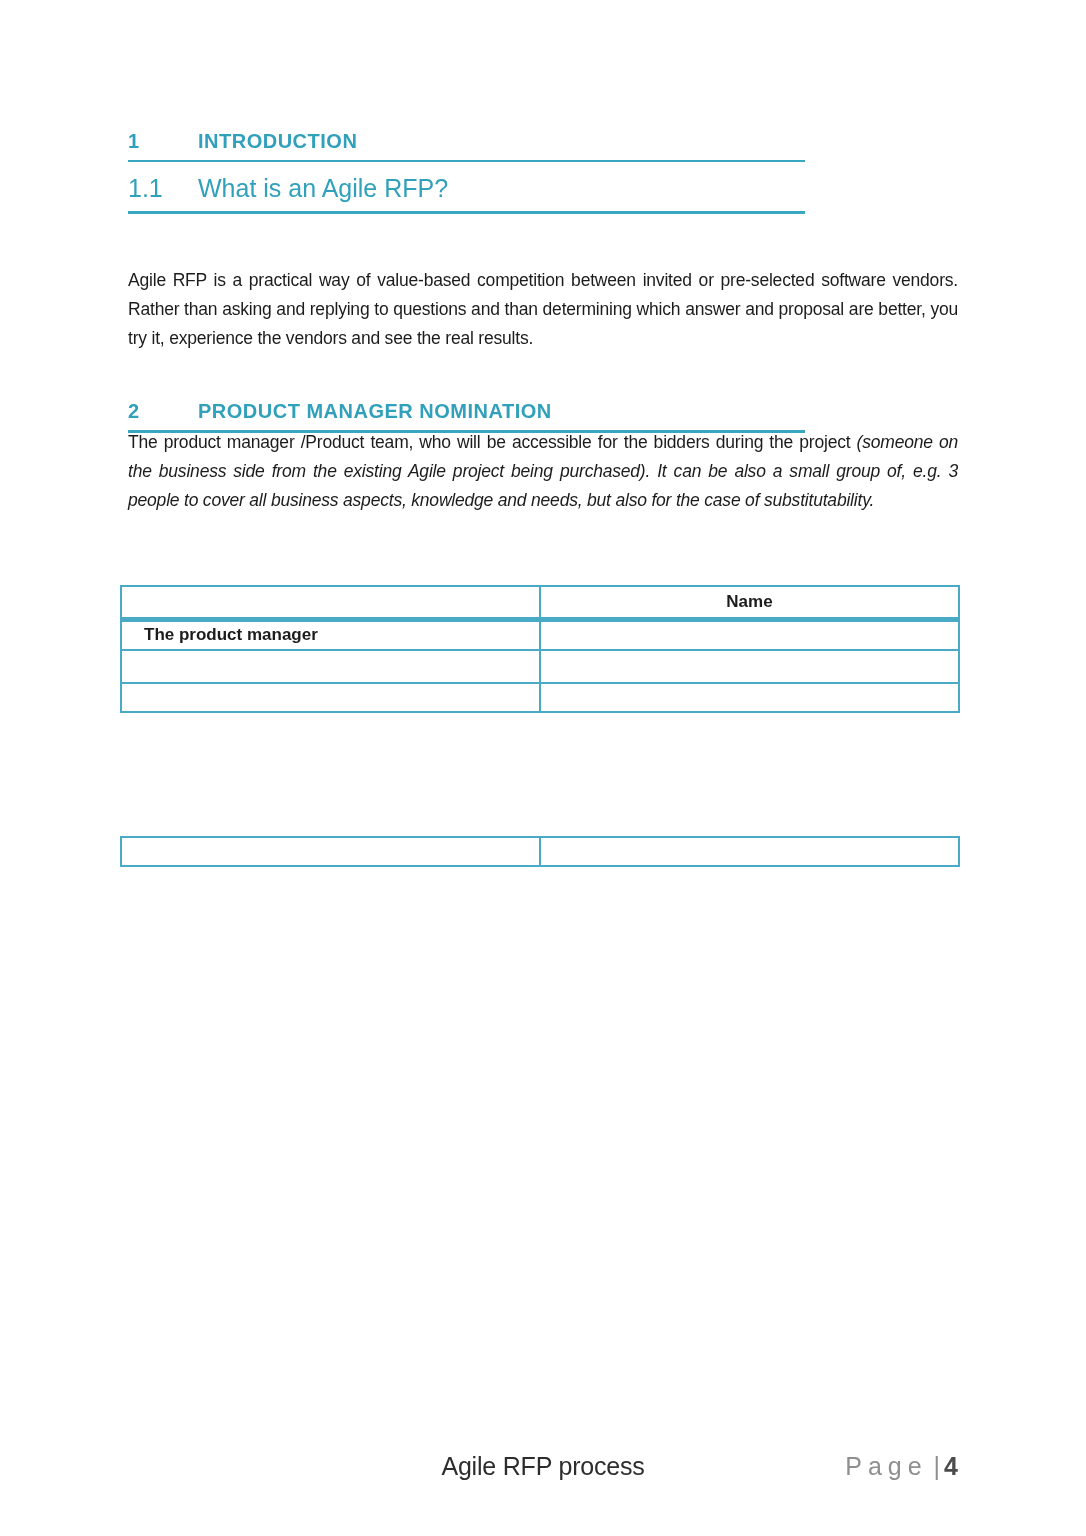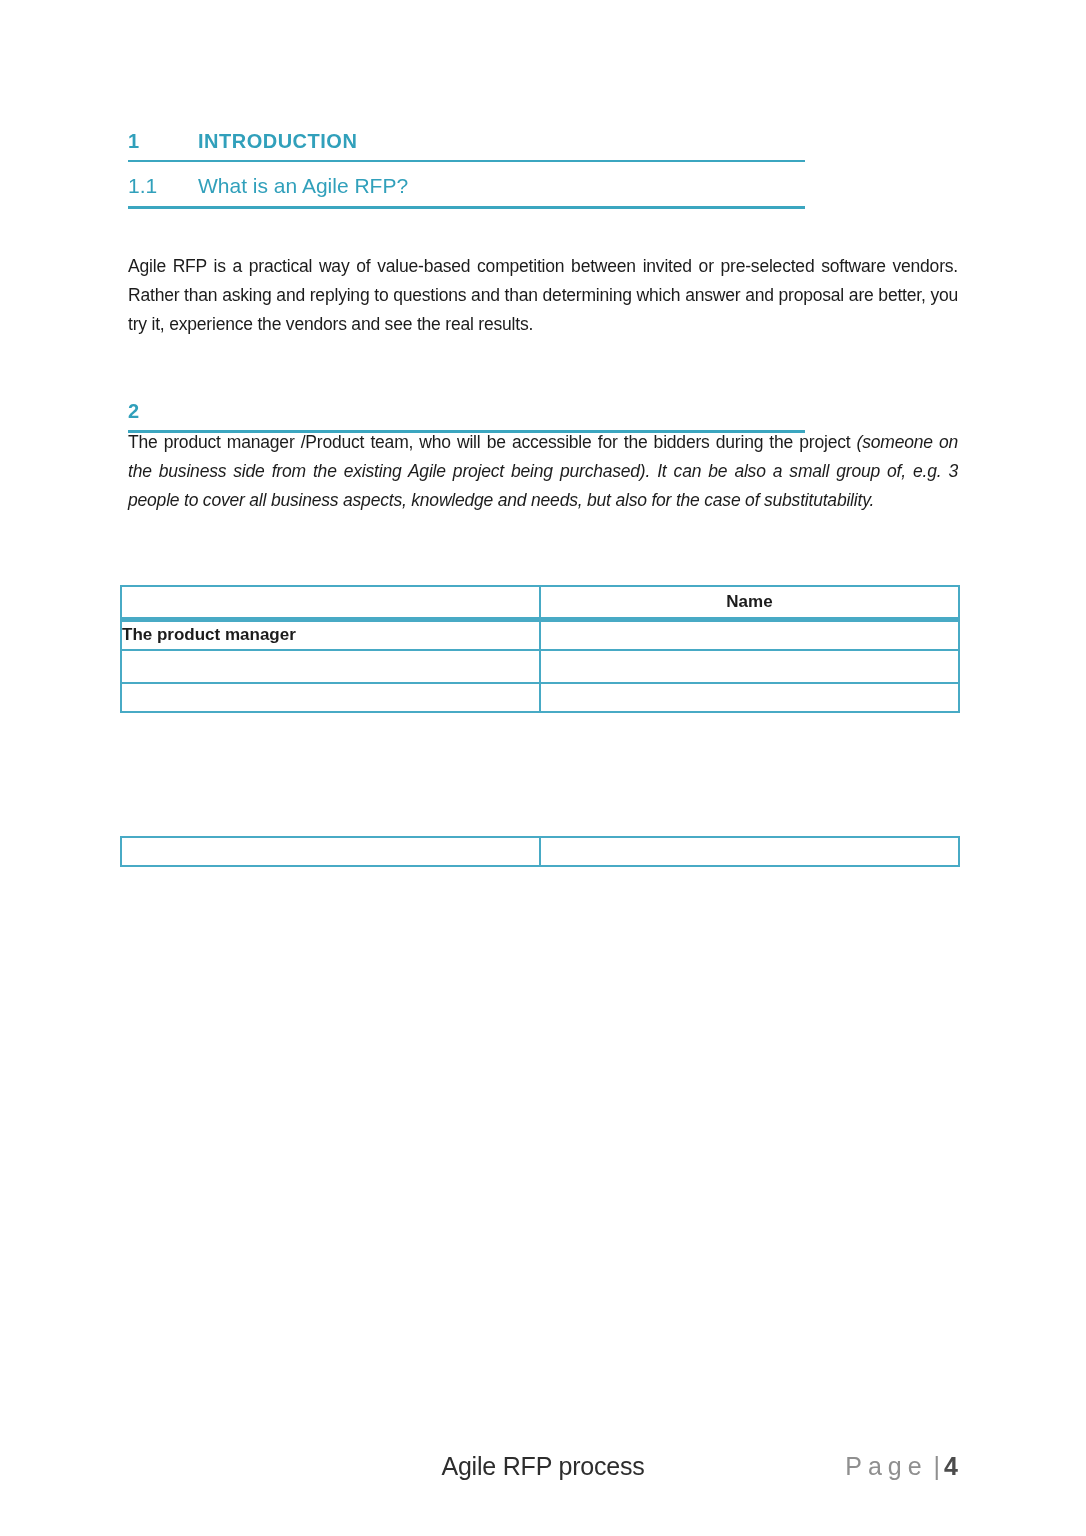--- a/index.html
+++ b/index.html
@@ -32,7 +32,7 @@
     padding-bottom: 7px;
   }
   .h-sub {
-    font-size: 21px;
+    font-size: 25px;
     font-weight: normal;
     border-bottom: 3px solid #3ba6c0;
     padding-bottom: 8px;

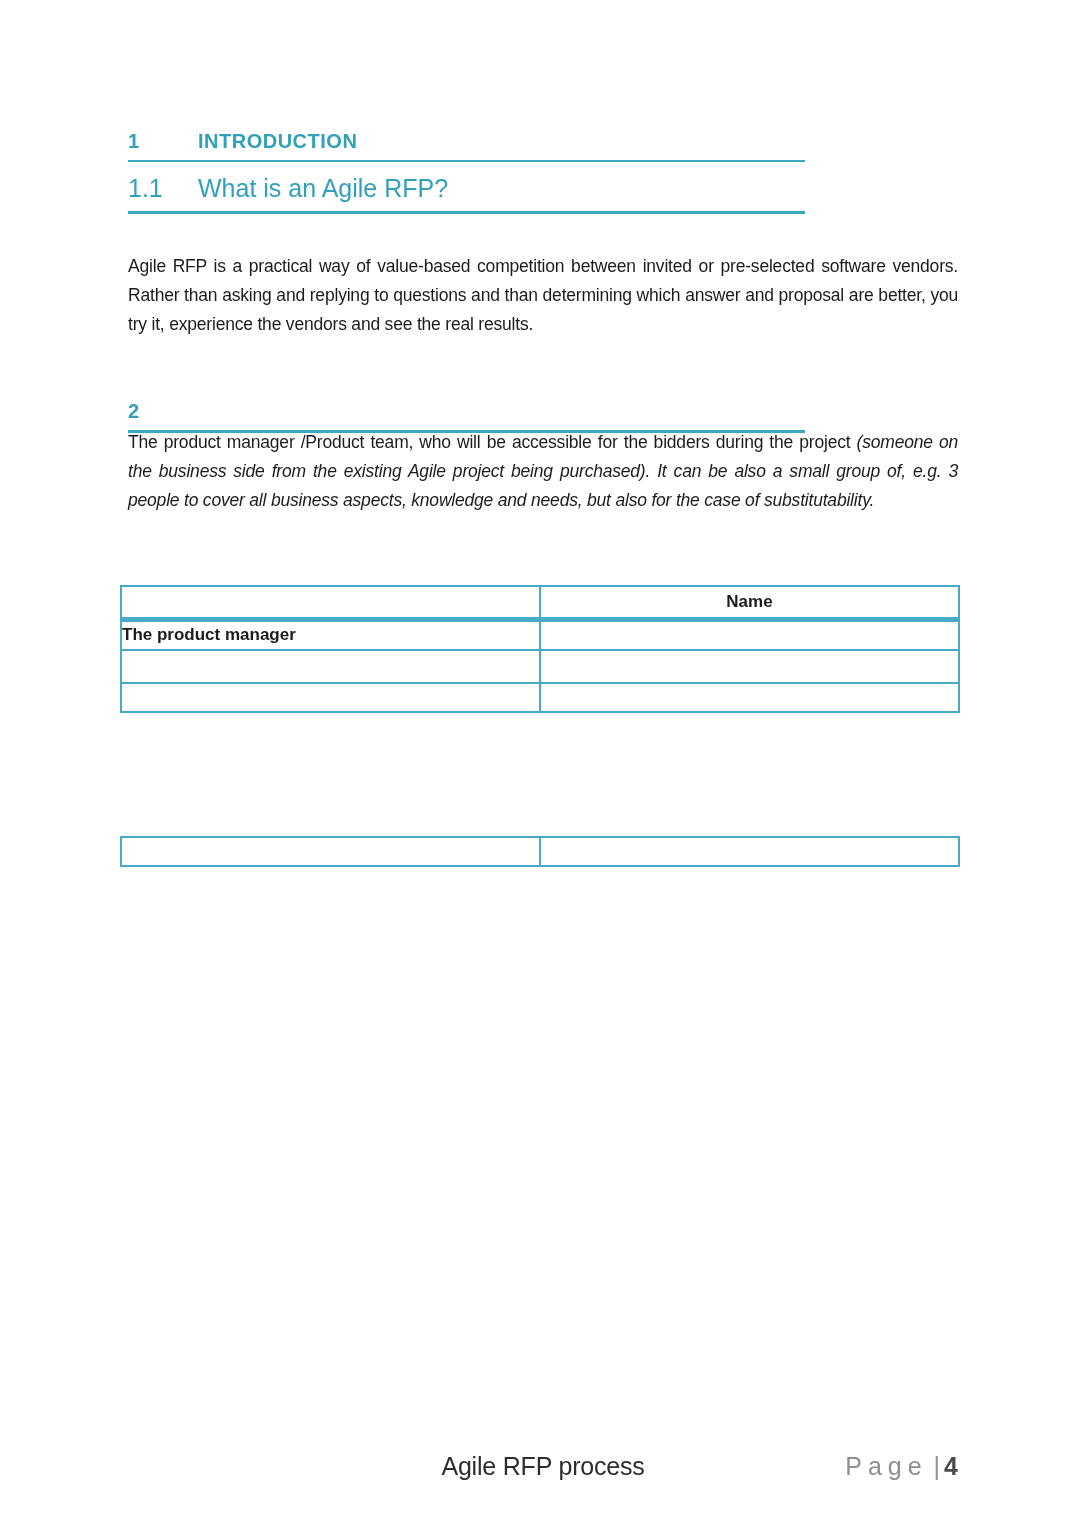--- a/index.html
+++ b/index.html
@@ -119,7 +119,7 @@
     <span class="ttl">What is an Agile RFP?</span>
   </div>
 
-  <p class="para" style="top:252px;">Agile RFP is a practical way of value-based competition between invited or pre-selected software vendors. Rather than asking and replying to questions and than determining which answer and proposal are better, you try it, experience the vendors and see the real results.</p>
+  <p class="para" style="top:266px;">Agile RFP is a practical way of value-based competition between invited or pre-selected software vendors. Rather than asking and replying to questions and than determining which answer and proposal are better, you try it, experience the vendors and see the real results.</p>
 
   <div class="heading h-major" id="heading-2" style="top:400px;">
     <span class="num">2</span>

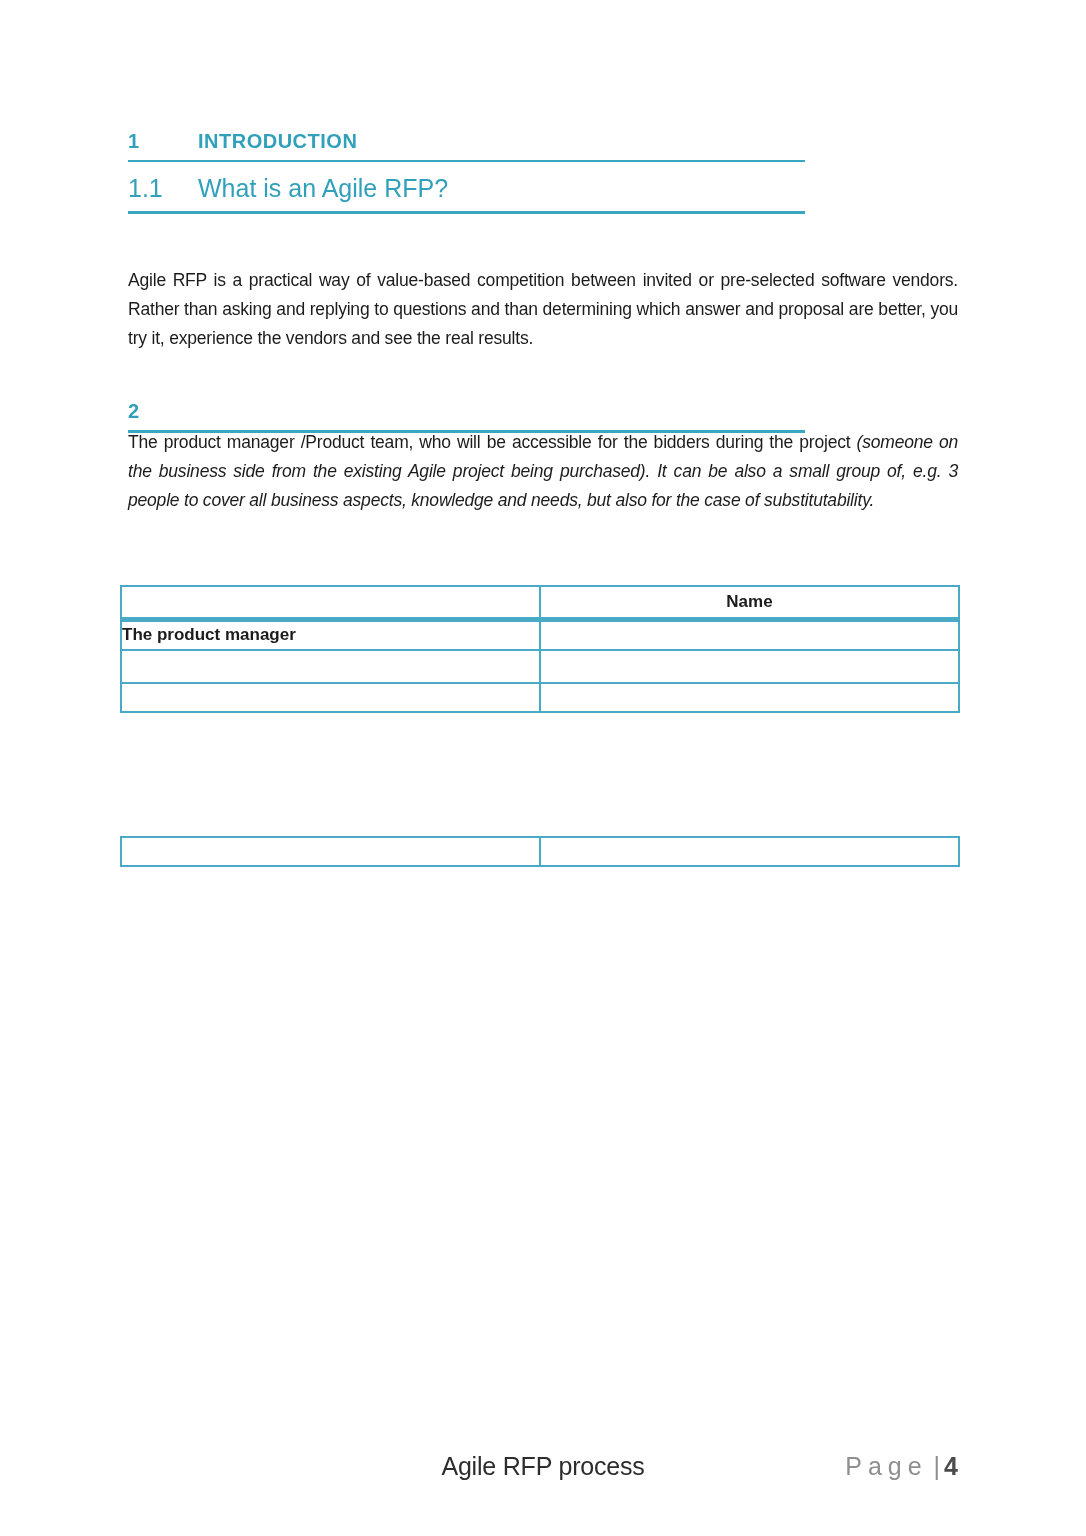--- a/index.html
+++ b/index.html
@@ -123,6 +123,7 @@
 
   <div class="heading h-major" id="heading-2" style="top:400px;">
     <span class="num">2</span>
+    <span class="ttl">PRODUCT MANAGER NOMINATION</span>
   </div>
 
   <p class="para" style="top:428px;"><span>The product manager /Product team, who will be accessible for the bidders during the project </span><span class="it">(someone on the business side from the existing Agile project being purchased). It can be also a small group of, e.g. 3 people to cover all business aspects, knowledge and needs, but also for the case of substitutability.</span></p>

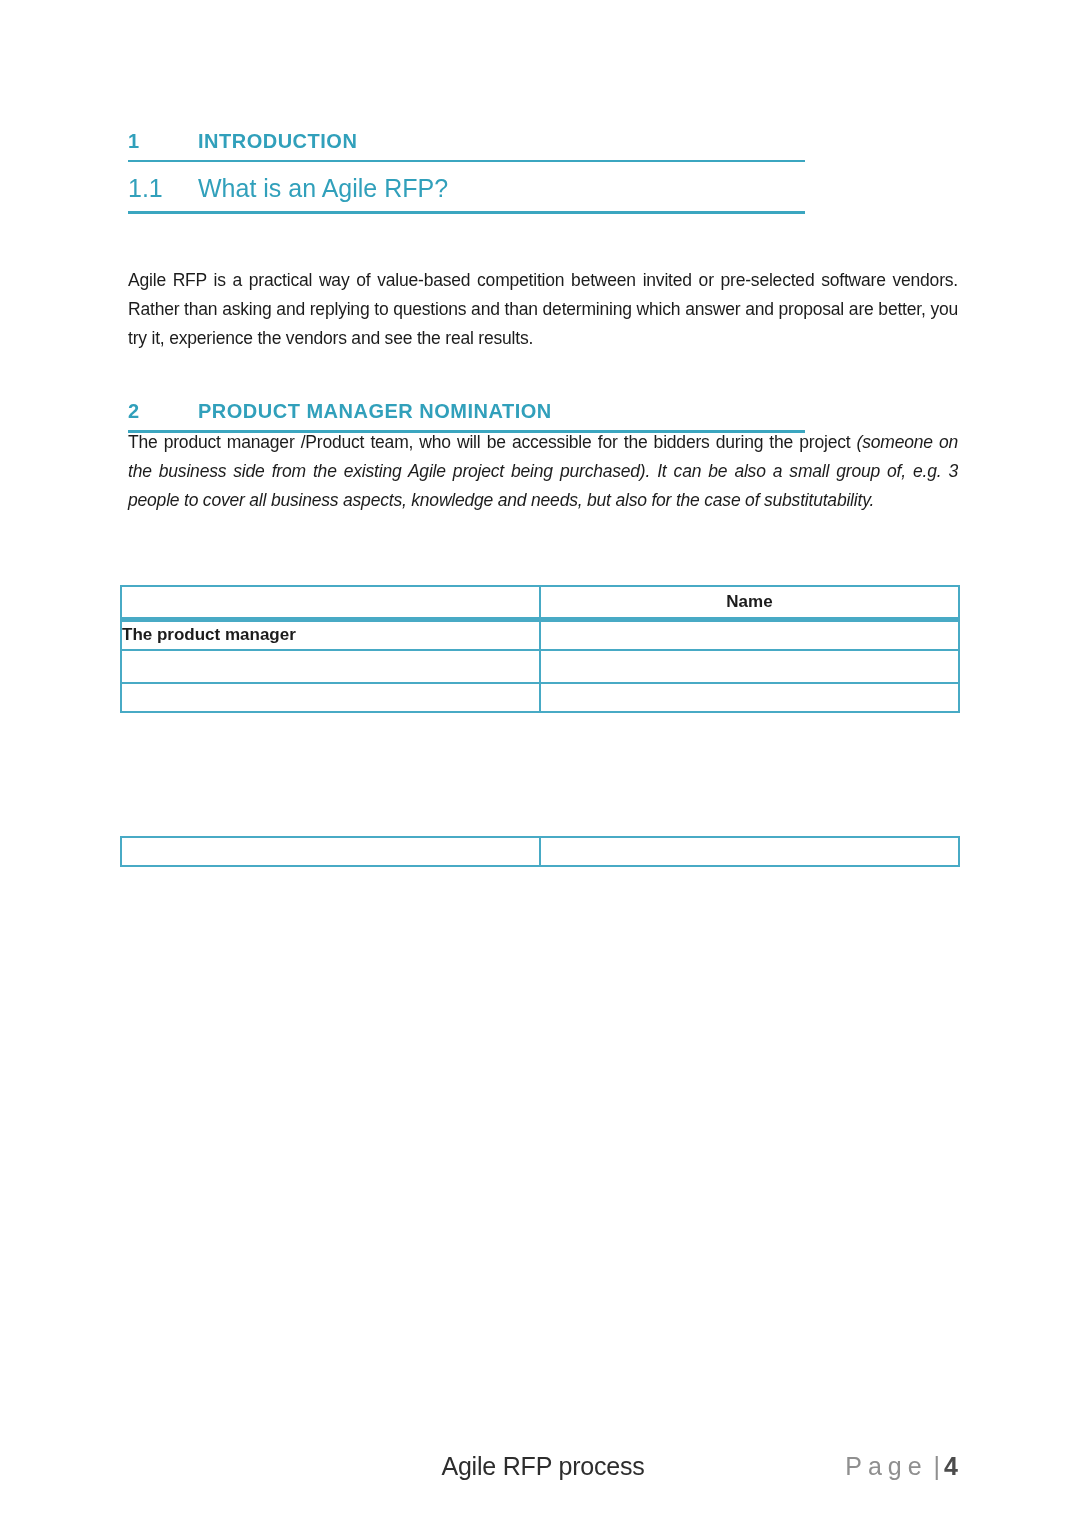--- a/index.html
+++ b/index.html
@@ -64,7 +64,7 @@
     border: 2px solid #48aac5;
     font-size: 17px;
     color: #1c1c1c;
-    padding: 0 0;
+    padding: 0 22px;
     vertical-align: middle;
     background: #ffffff;
   }

